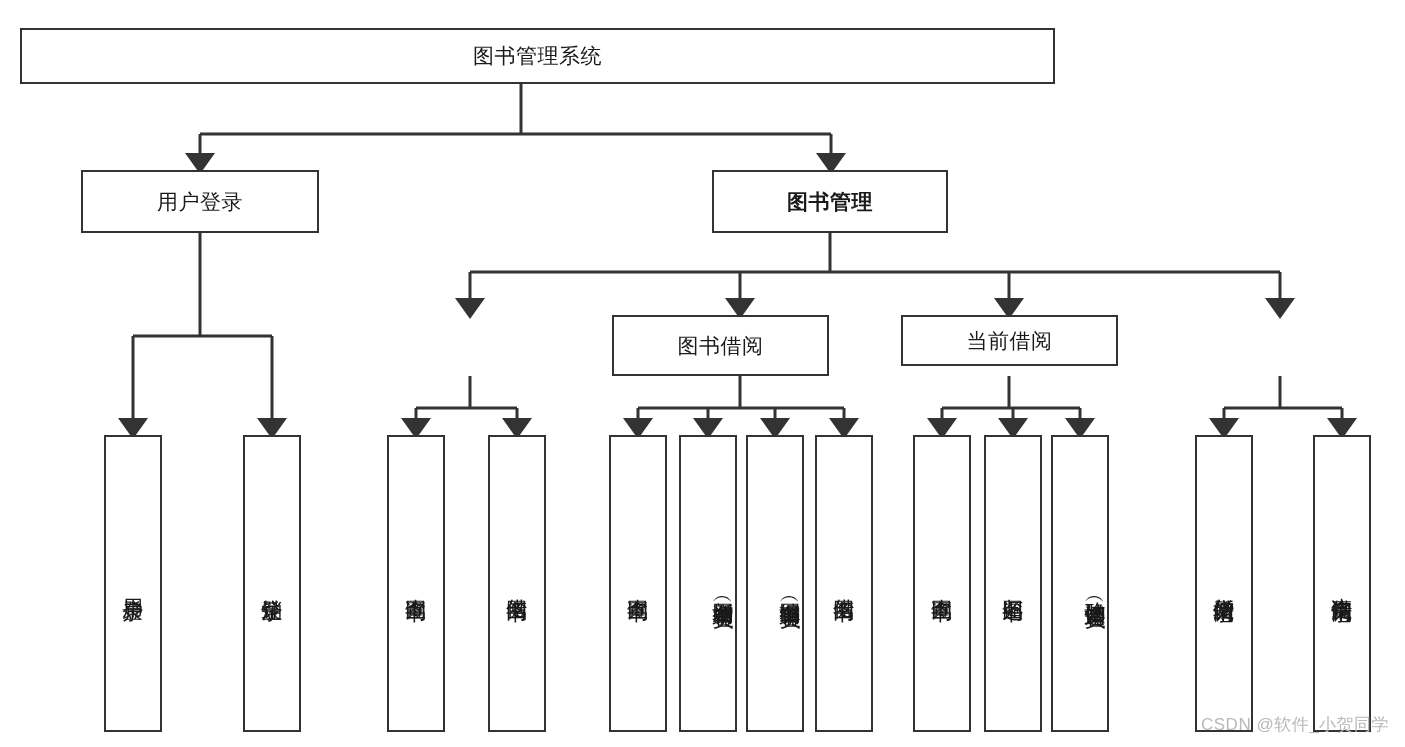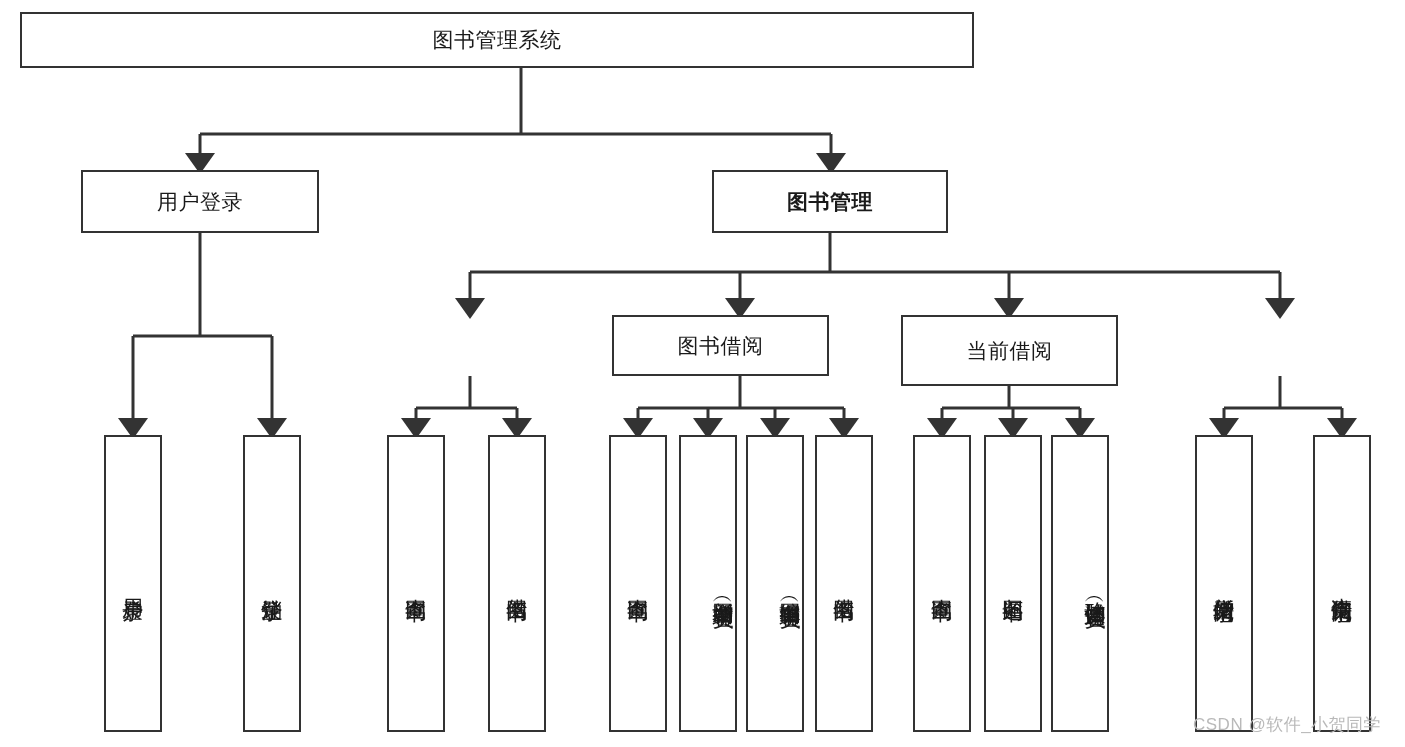--- a/index.html
+++ b/index.html
@@ -117,7 +117,7 @@
     </g>
   </svg>
 
-  <div class="node horiz" style="left:20px; top:12px; width:954px; height:56px;">
+  <div class="node horiz" style="left:20px; top:28px; width:1035px; height:56px;">
     <span>图书管理系统</span>
   </div>
 

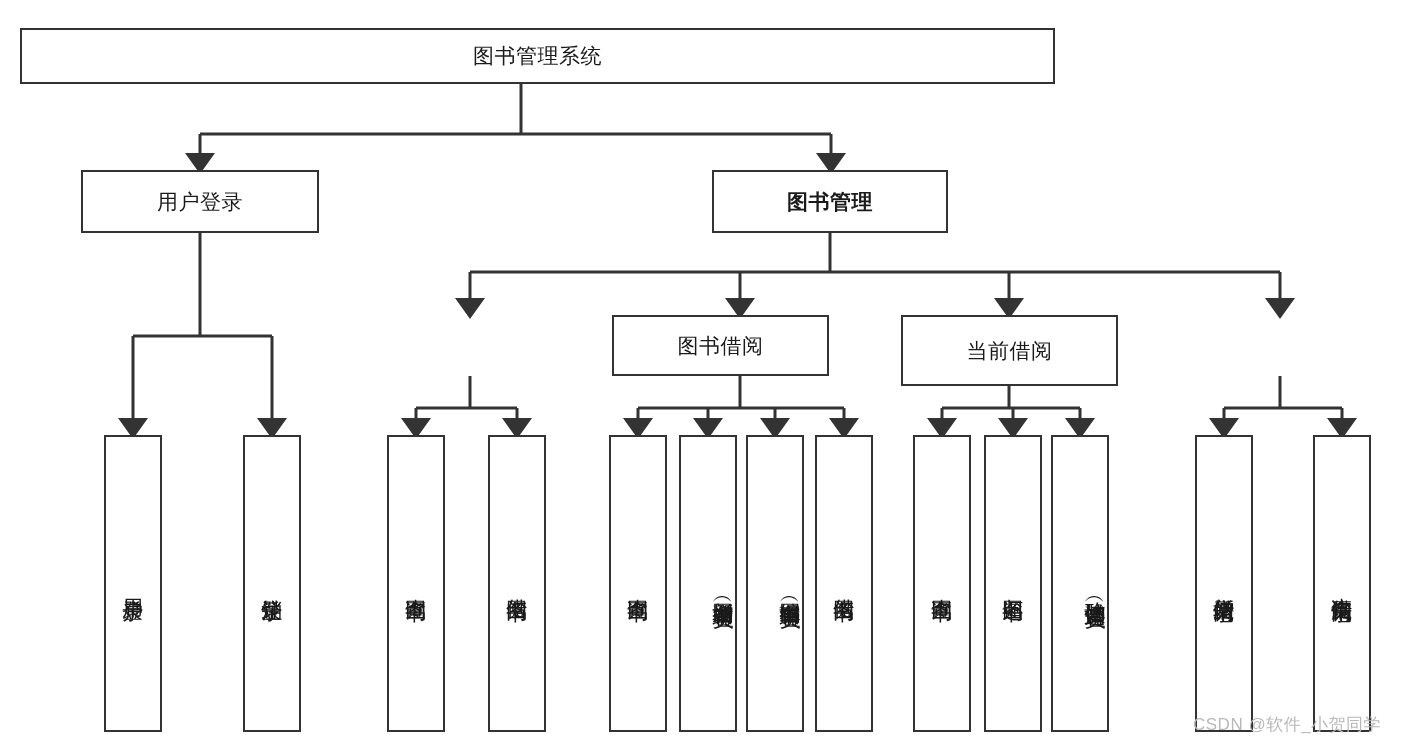--- a/index.html
+++ b/index.html
@@ -134,7 +134,7 @@
     <span>图书借阅</span>
   </div>
 
-  <div class="node horiz" style="left:901px; top:315px; width:217px; height:71px;">
+  <div class="node horiz" style="left:901px; top:315px; width:217px; height:51px;">
     <span>当前借阅</span>
   </div>
 

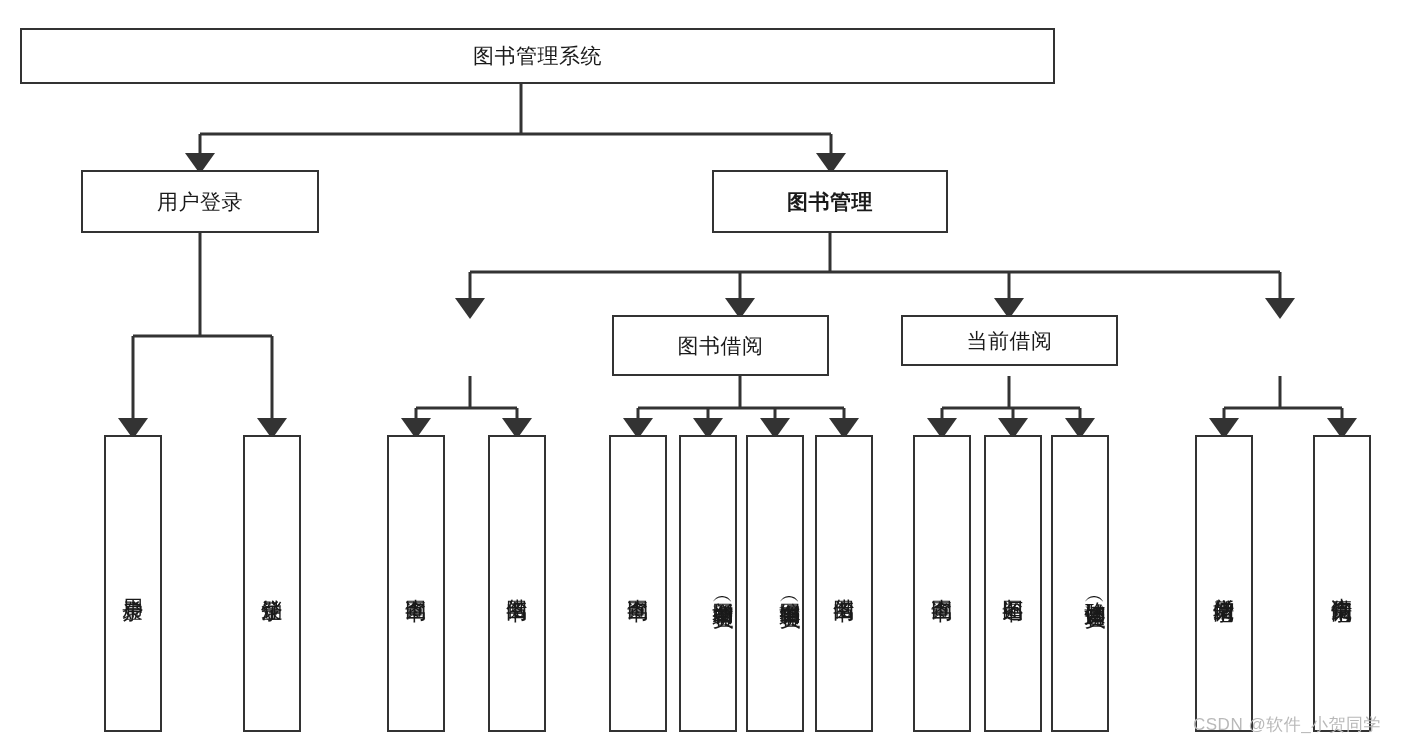--- a/index.html
+++ b/index.html
@@ -60,6 +60,7 @@
     font-size: 17px;
     white-space: nowrap;
     letter-spacing: 0.5px;
+    margin-left: 8px;
   }
 </style>
 </head>

